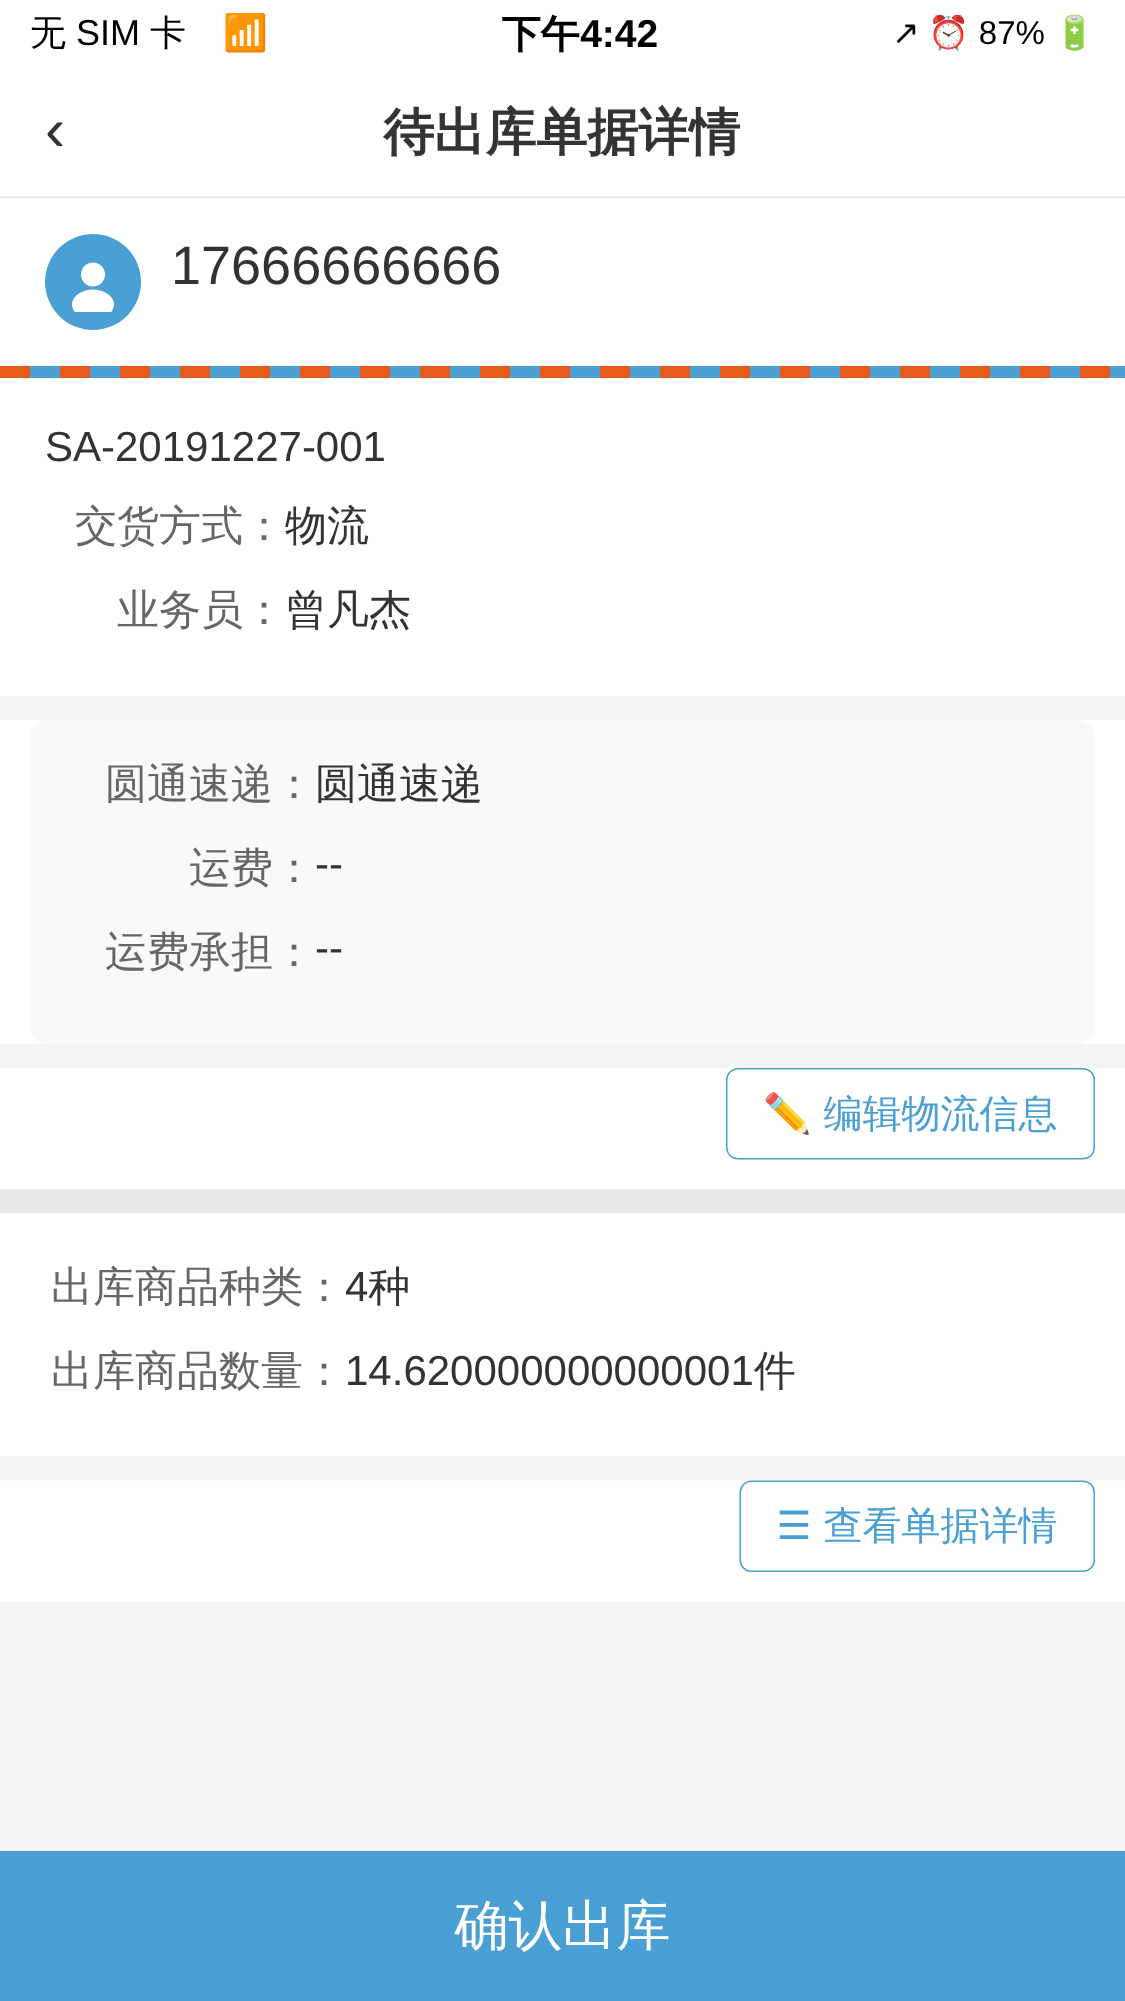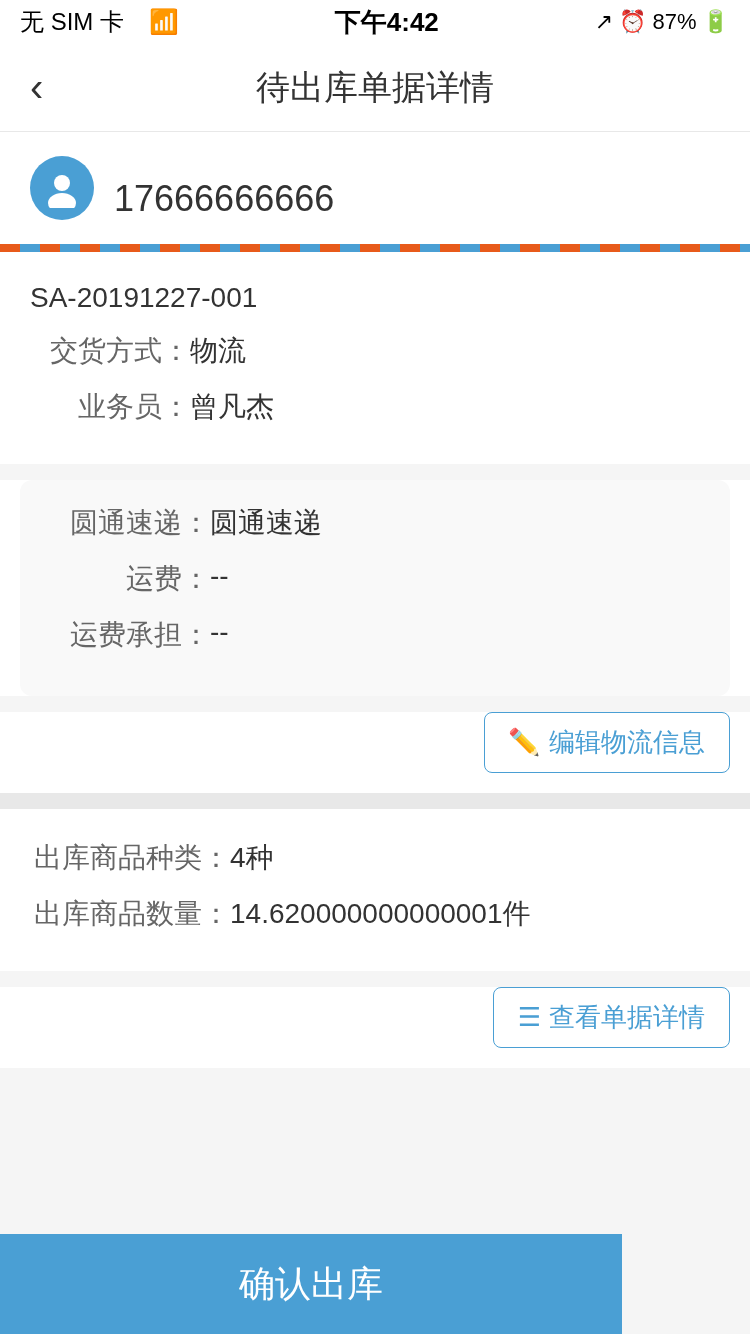--- a/index.html
+++ b/index.html
@@ -50,7 +50,7 @@
     }
     .nav-title {
       font-size: 34px;
-      font-weight: 400;
+      font-weight: 700;
       color: #333;
     }
 

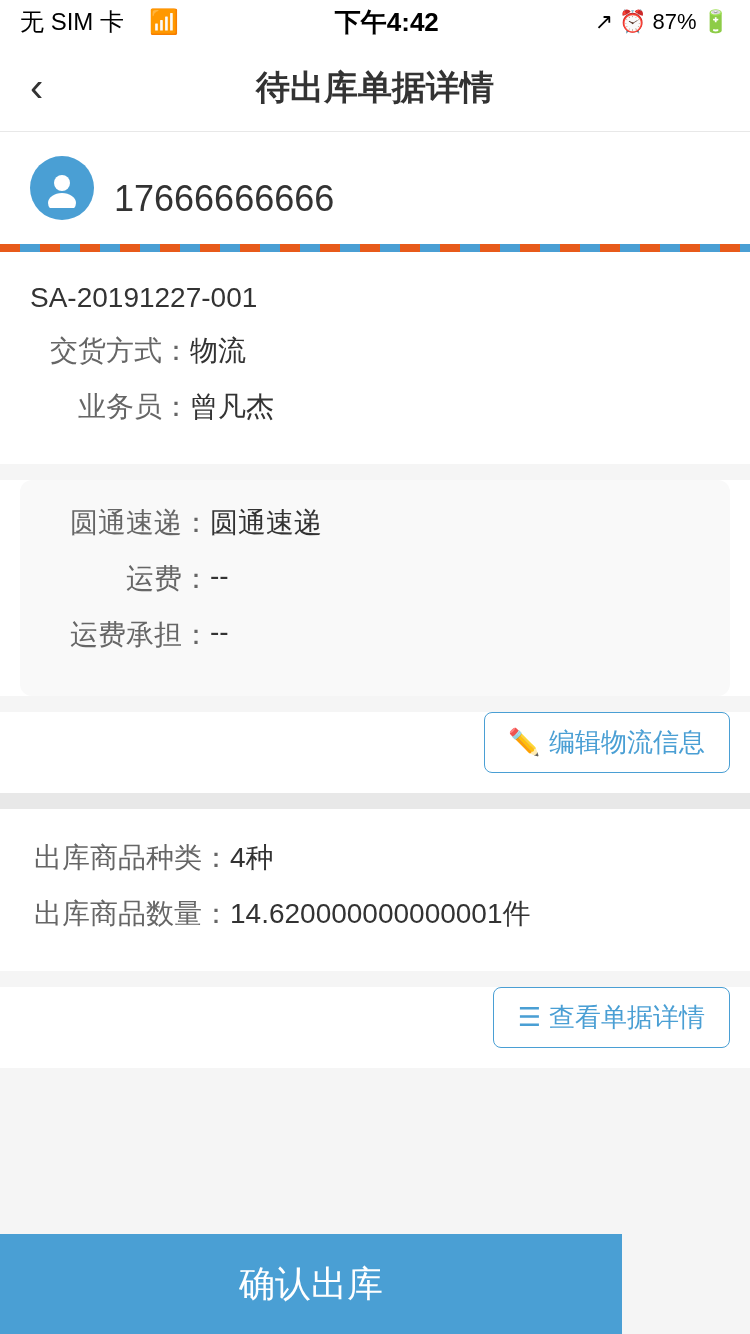--- a/index.html
+++ b/index.html
@@ -59,7 +59,7 @@
       background: #fff;
       padding: 24px 30px;
       display: flex;
-      align-items: flex-end;
+      align-items: flex-start;
       gap: 20px;
     }
     .user-avatar {

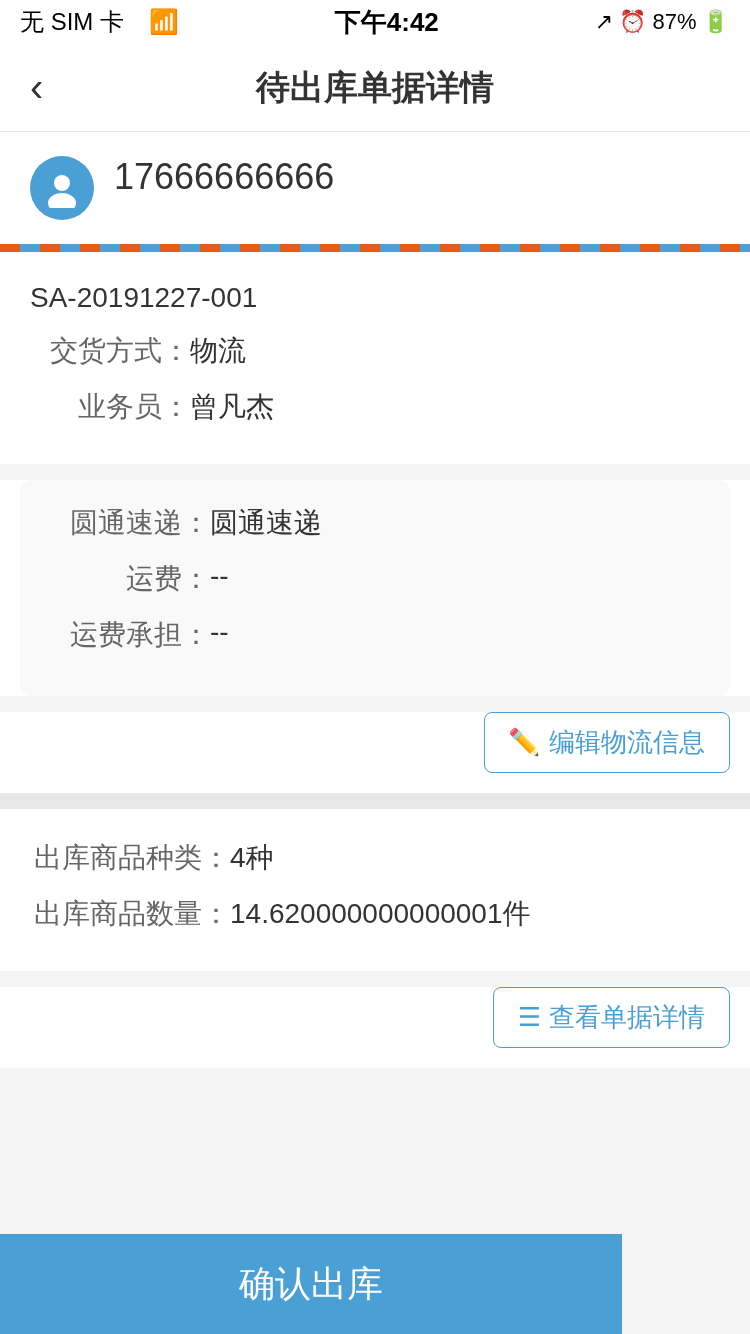--- a/index.html
+++ b/index.html
@@ -200,7 +200,7 @@
       position: fixed;
       bottom: 0;
       left: 0;
-      width: 622px;
+      width: 750px;
       background: #4a9fd4;
       height: 100px;
       display: flex;

